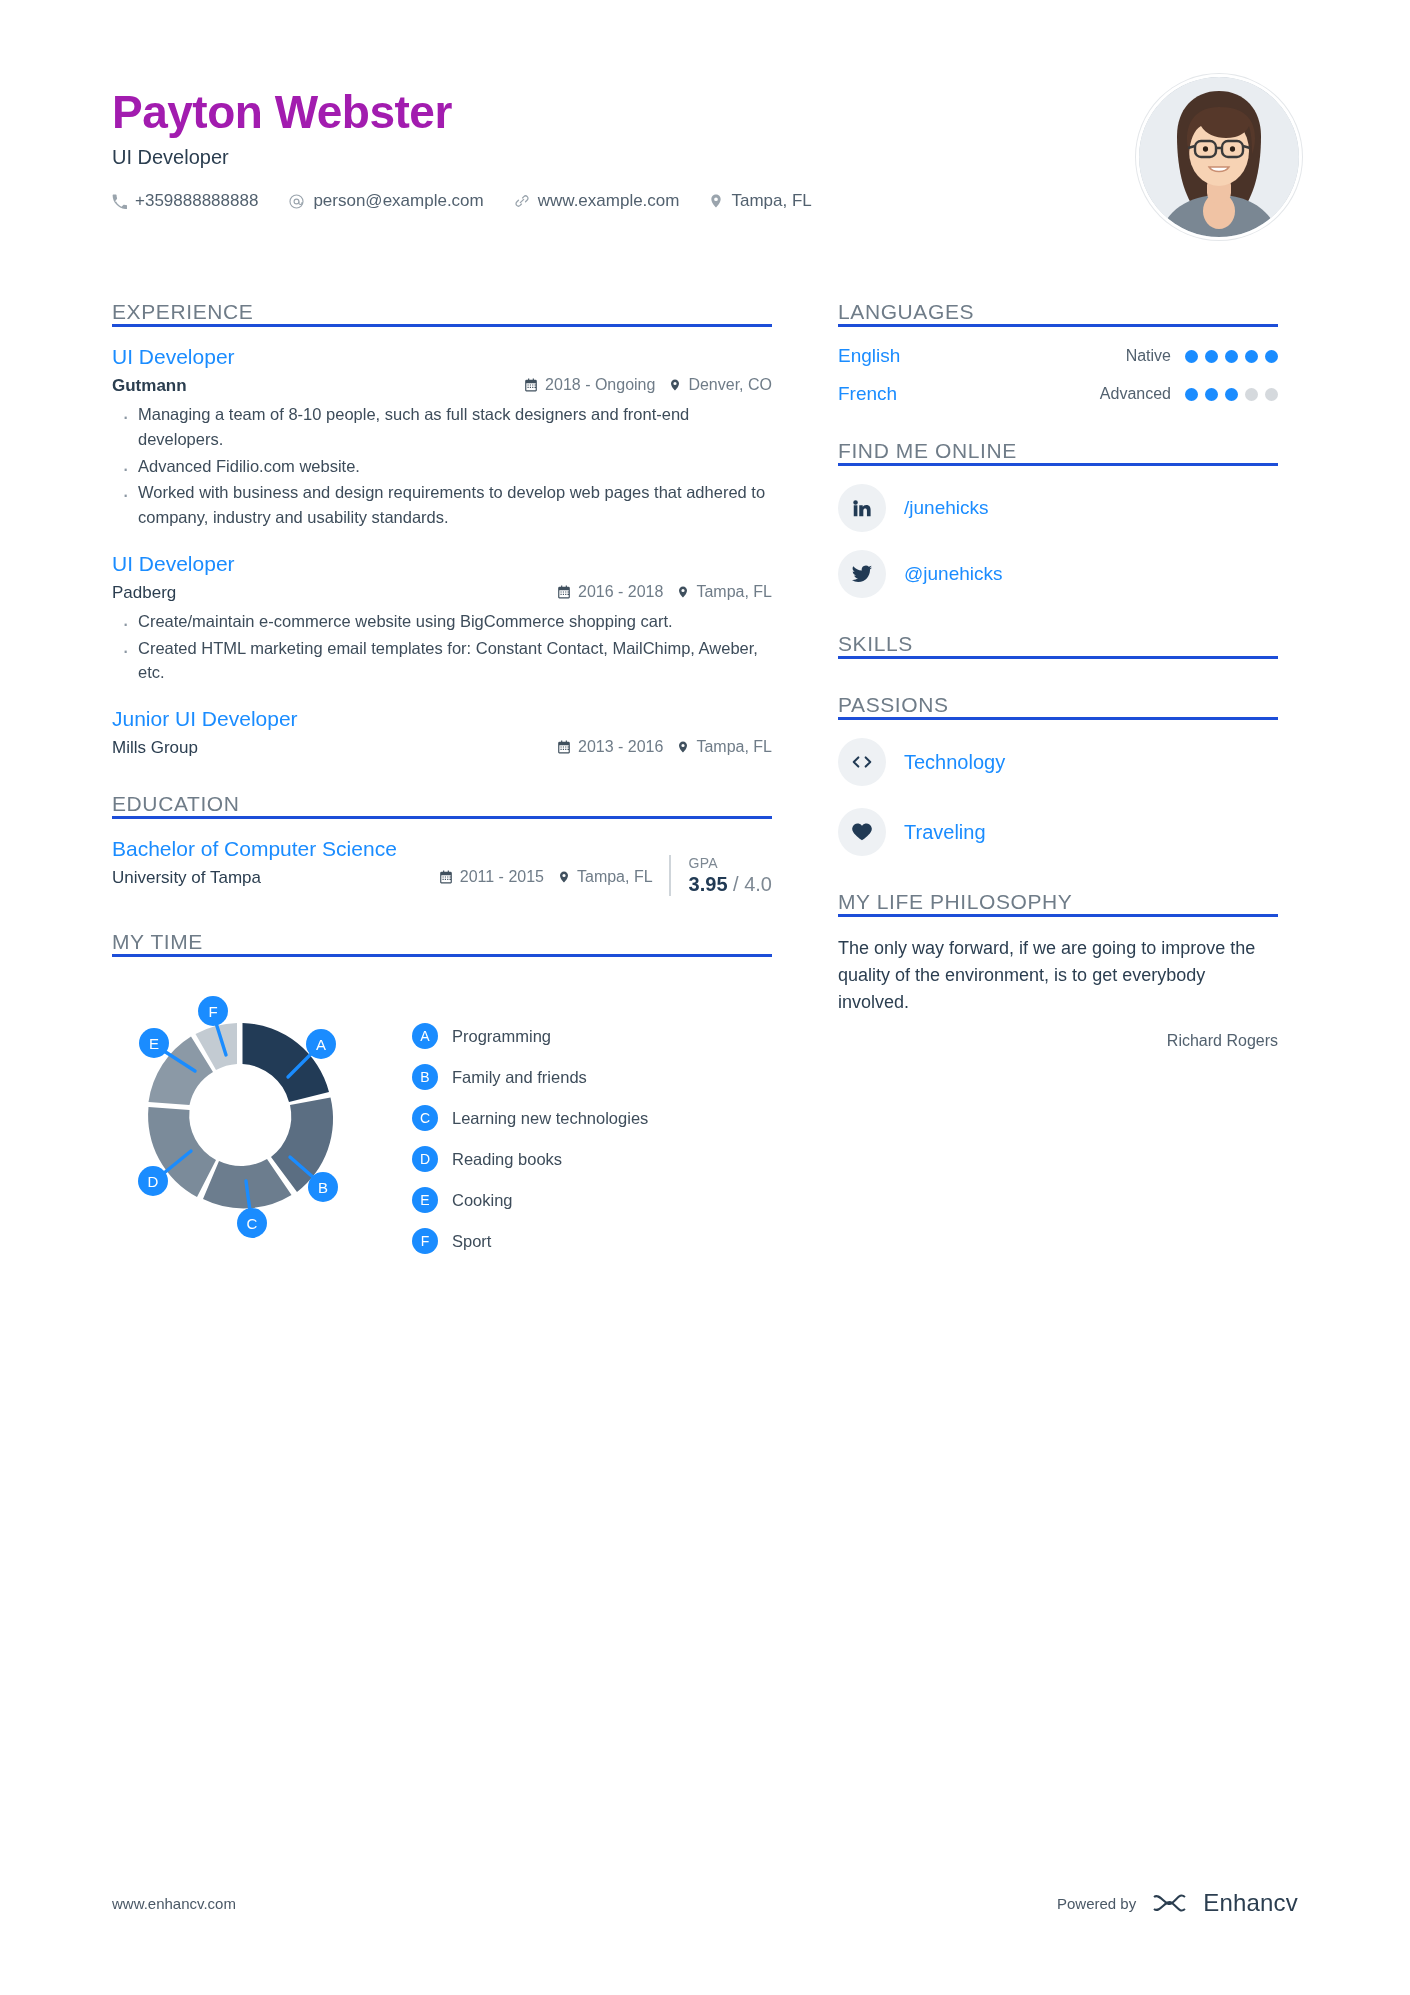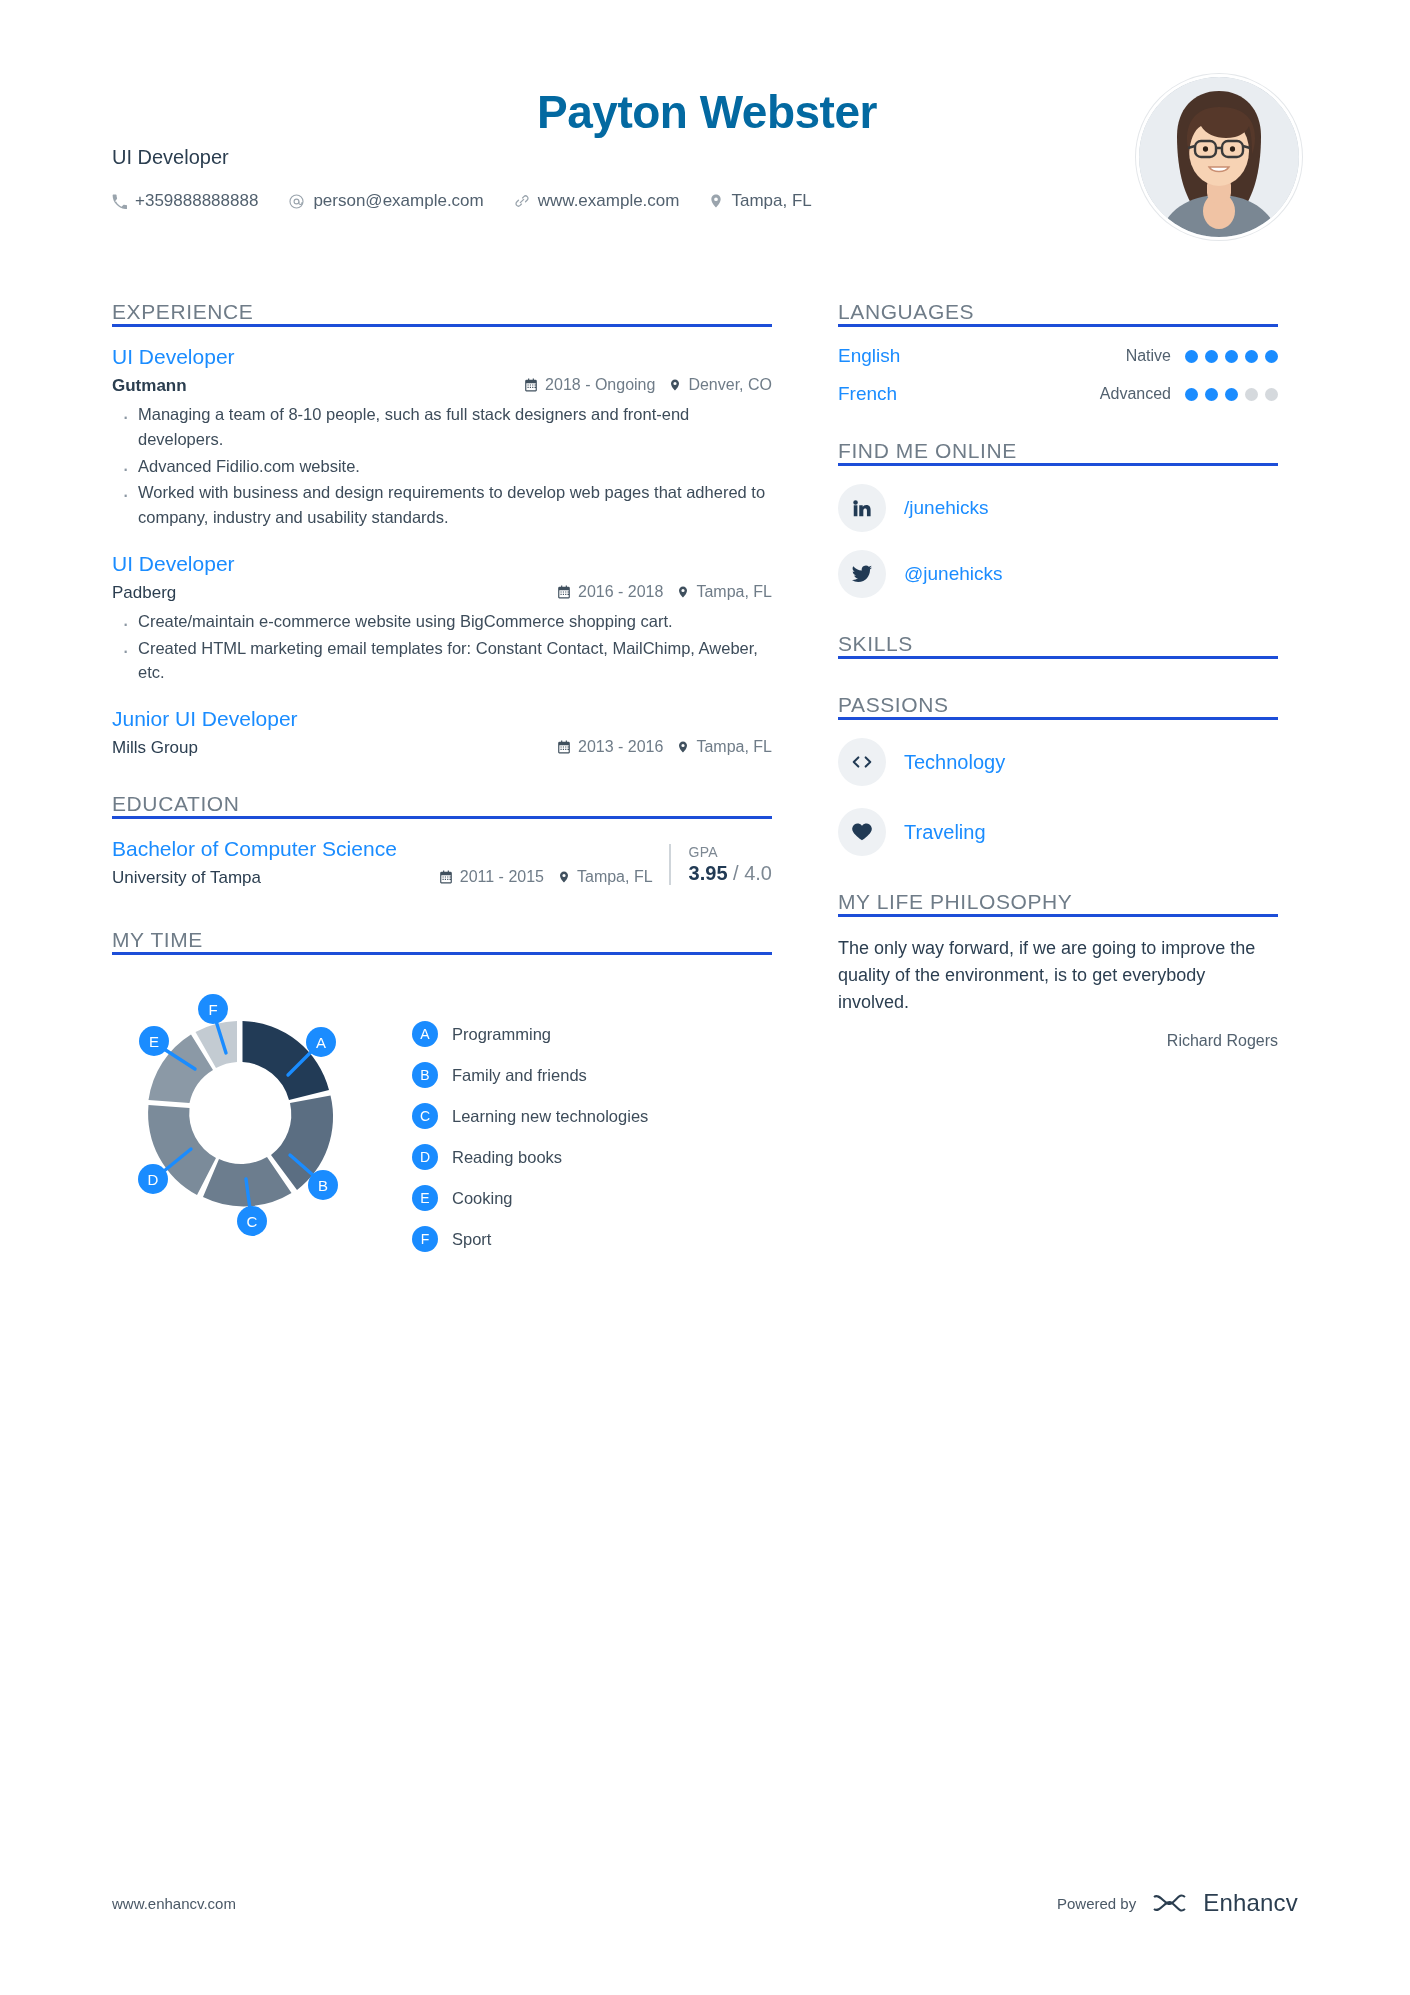--- a/index.html
+++ b/index.html
@@ -32,11 +32,10 @@
   .name {
     font-size: 46px;
     font-weight: bold;
-    color: #0369a1;
+    color: #a21caf;
     letter-spacing: -0.5px;
     line-height: 1.05;
     margin: 0;
-    text-align: center;
   }
   .role {
     font-size: 20px;

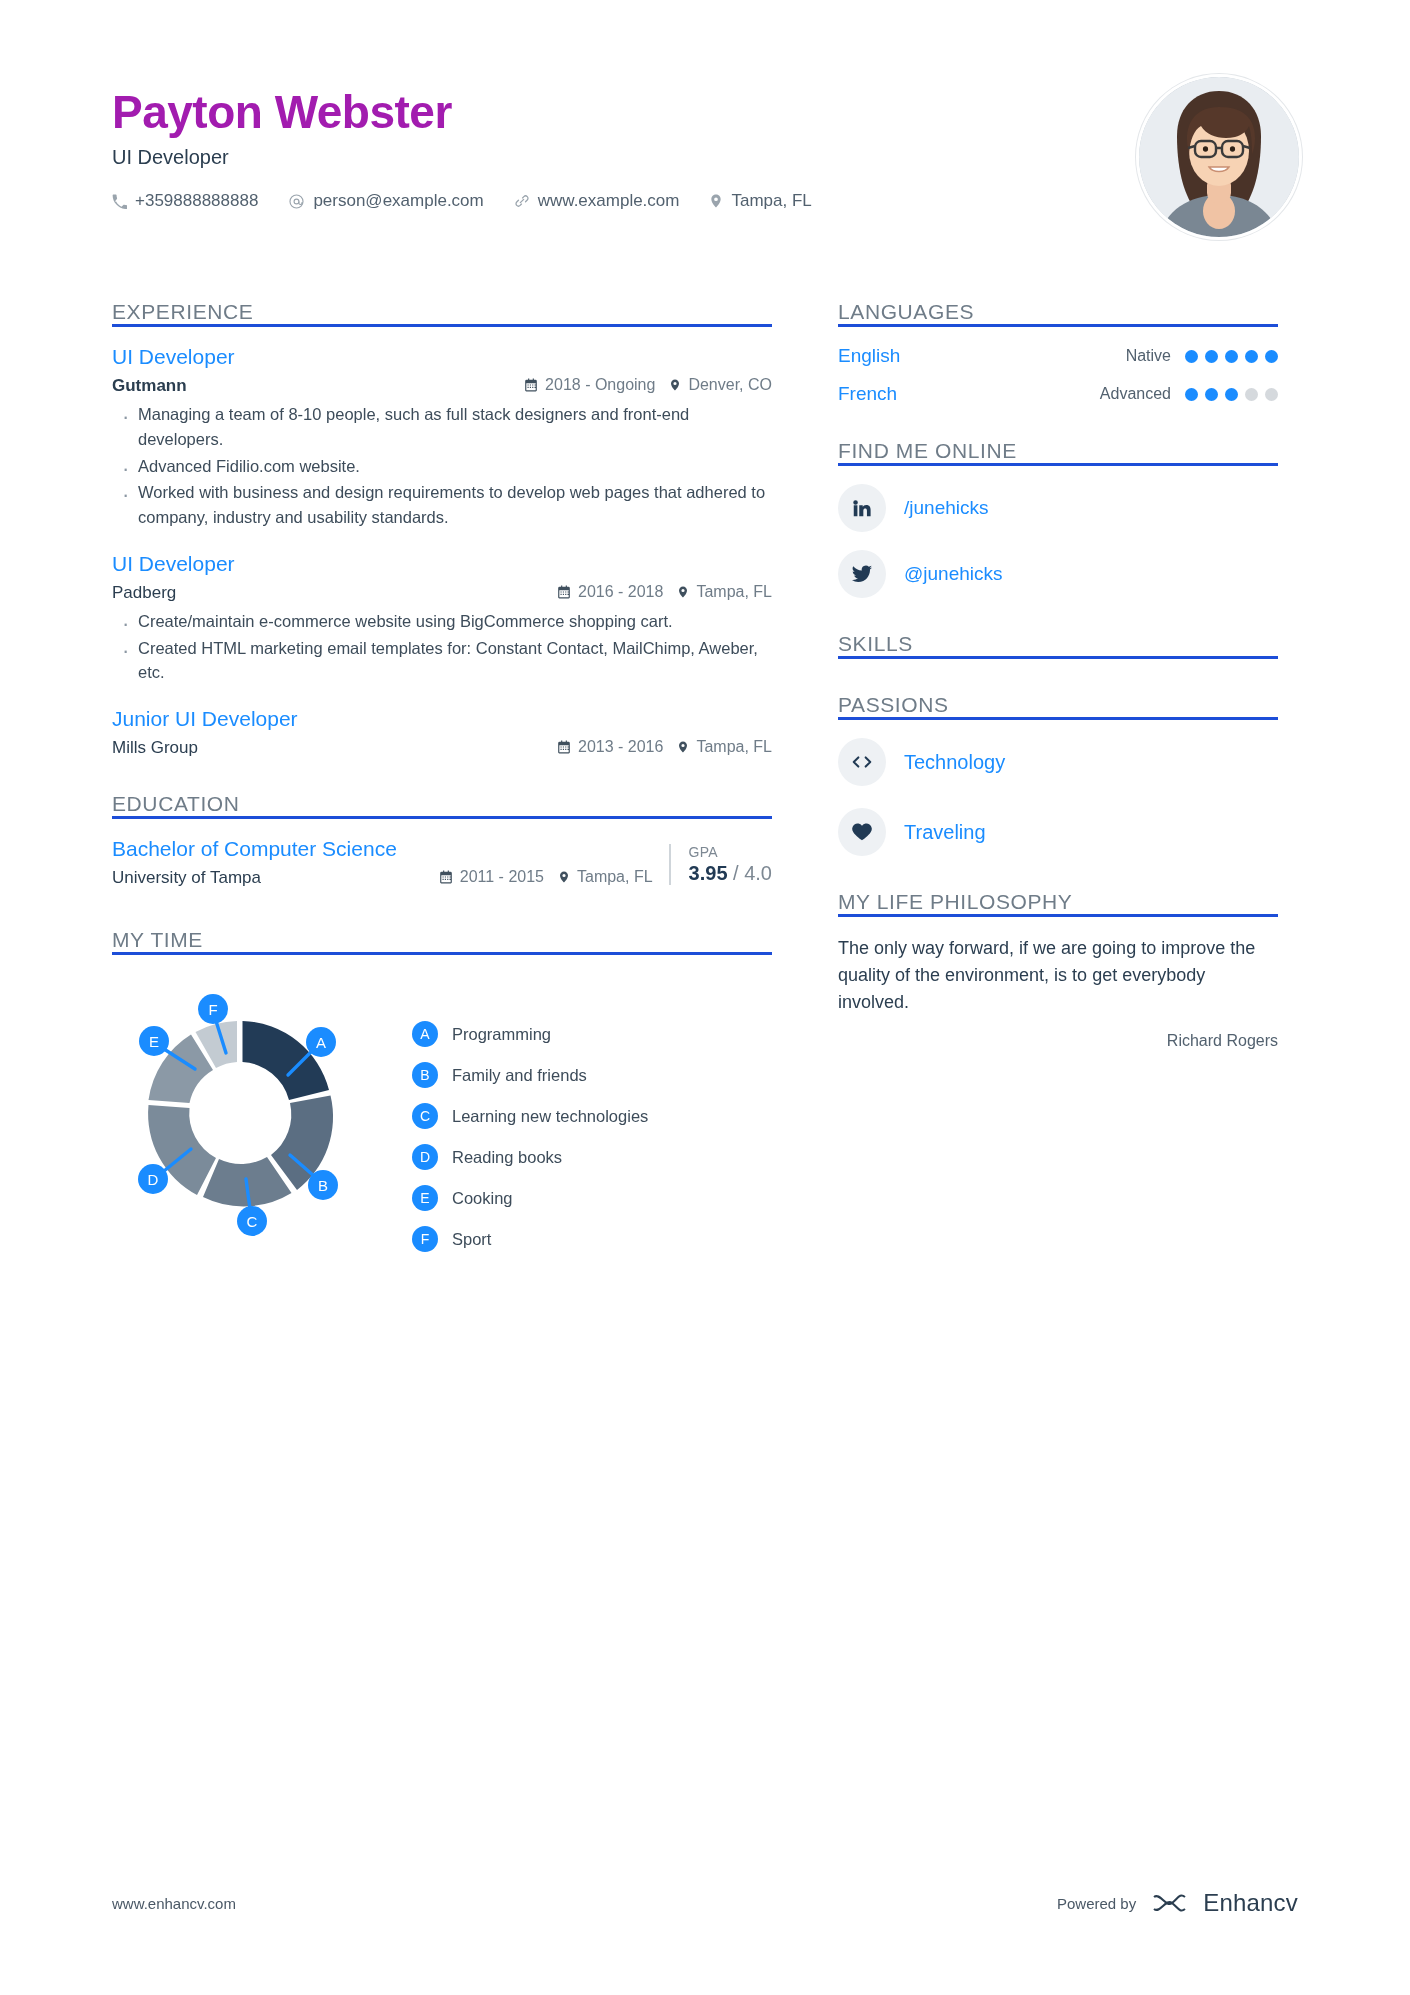--- a/index.html
+++ b/index.html
@@ -171,7 +171,7 @@
     border-left: 2px solid #cfd5da;
     padding-left: 18px;
     margin-left: 16px;
-    margin-top: 7px;
+    margin-top: 18px;
   }
   .gpa-label {
     font-size: 14px;

